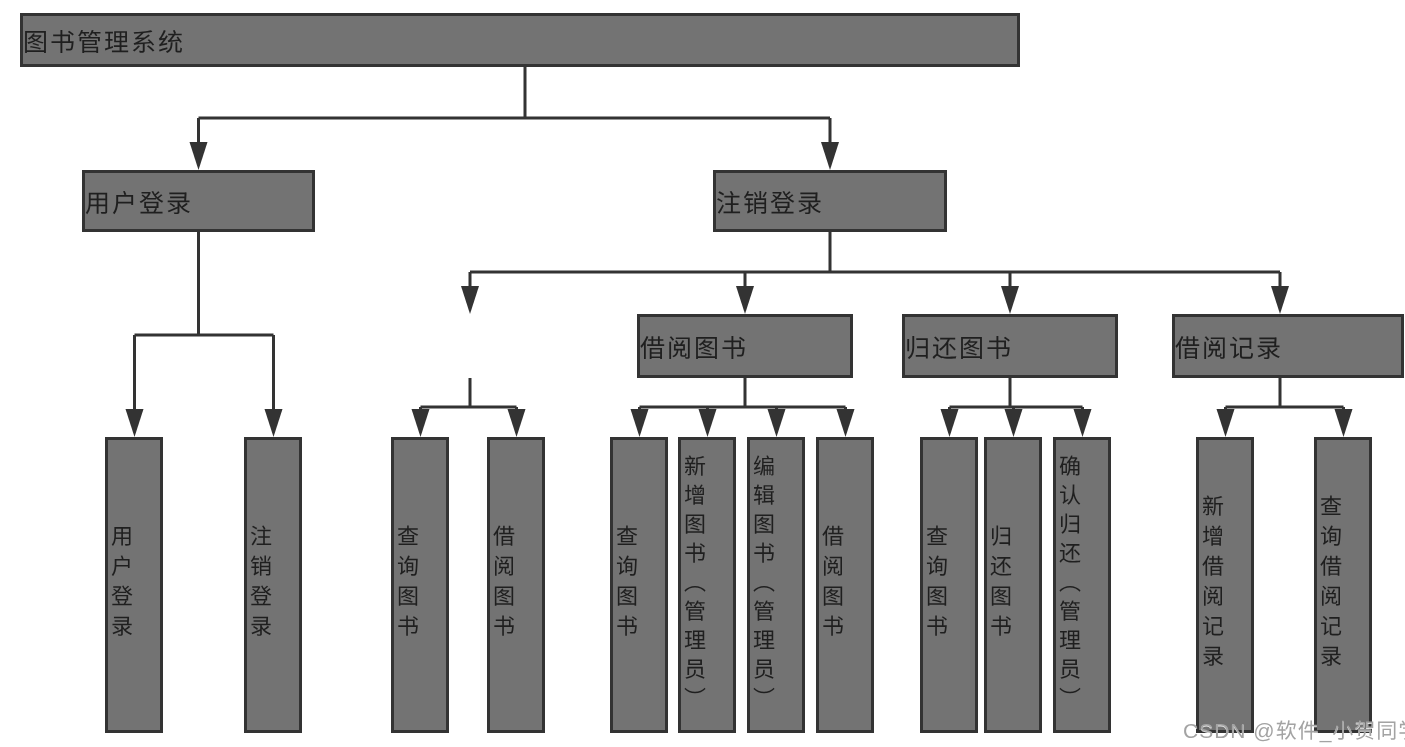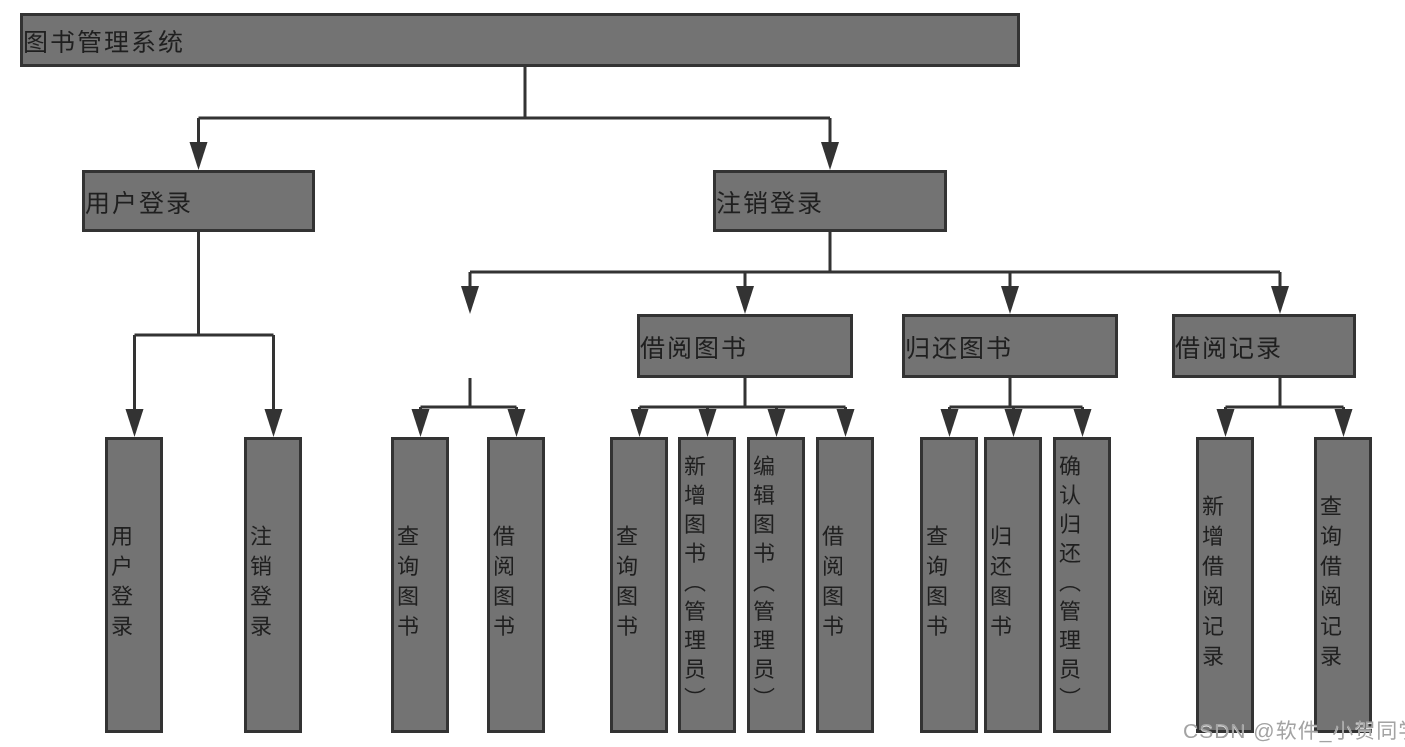--- a/index.html
+++ b/index.html
@@ -131,7 +131,7 @@
   <div class="node h-node" style="left:902px;top:314px;width:216px;height:64px">
     <span>归还图书</span>
   </div>
-  <div class="node h-node" style="left:1172px;top:314px;width:184px;height:64px">
+  <div class="node h-node" style="left:1172px;top:314px;width:232px;height:64px">
     <span>借阅记录</span>
   </div>
 

